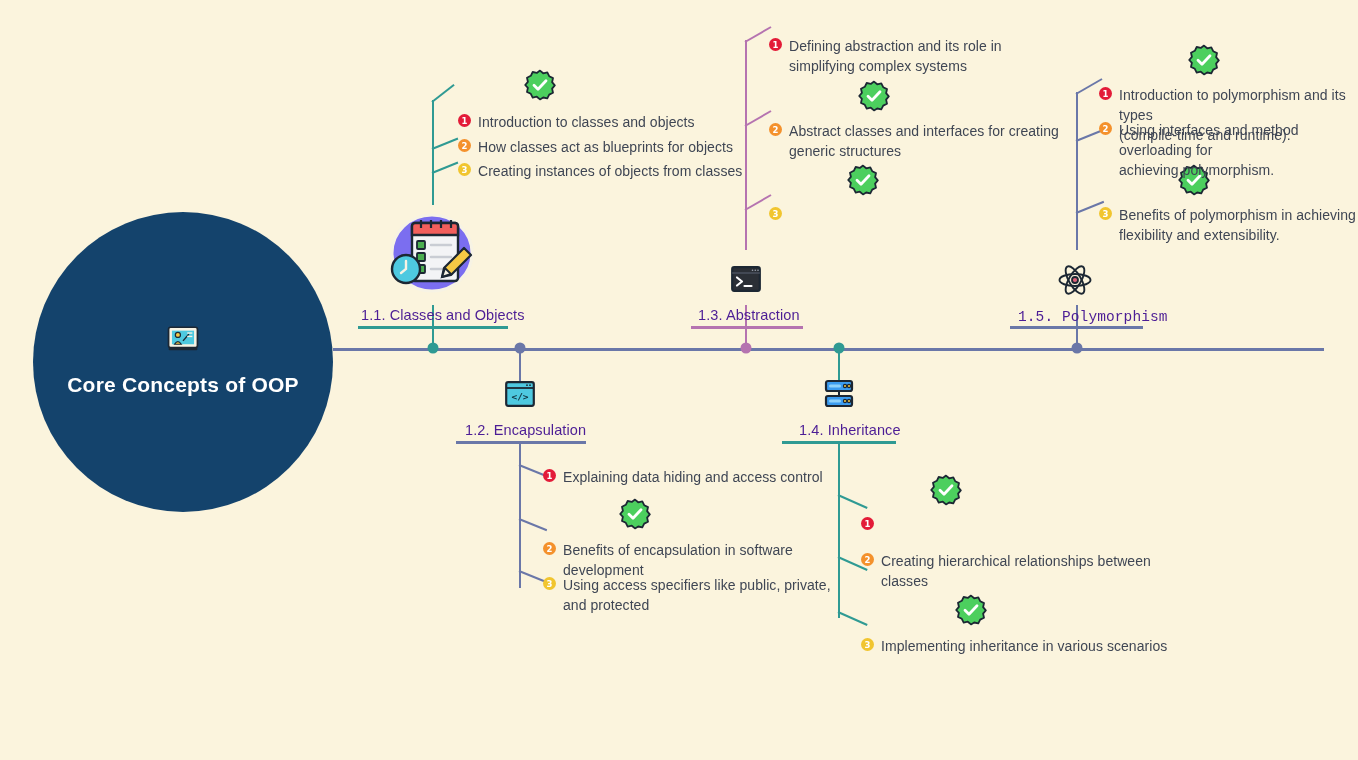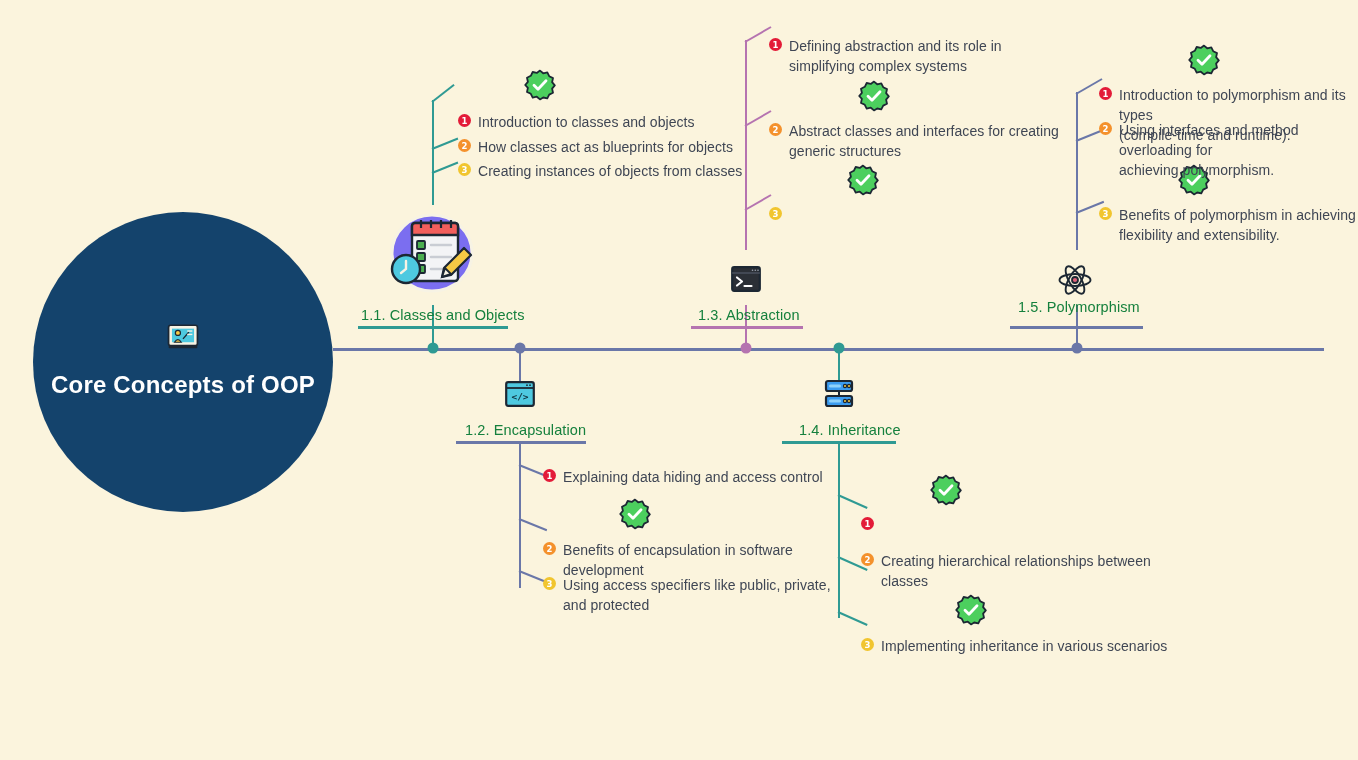--- a/index.html
+++ b/index.html
@@ -39,7 +39,7 @@
 
   
   .branch-title {
-    position: absolute; font-size: 14.5px; color: #15803d;
+    position: absolute; font-size: 14.5px; color: #4c1d95;
     white-space: nowrap; letter-spacing: .1px; z-index: 3;
   }
   .title-rule { position: absolute; height: 2.5px; z-index: 2; }

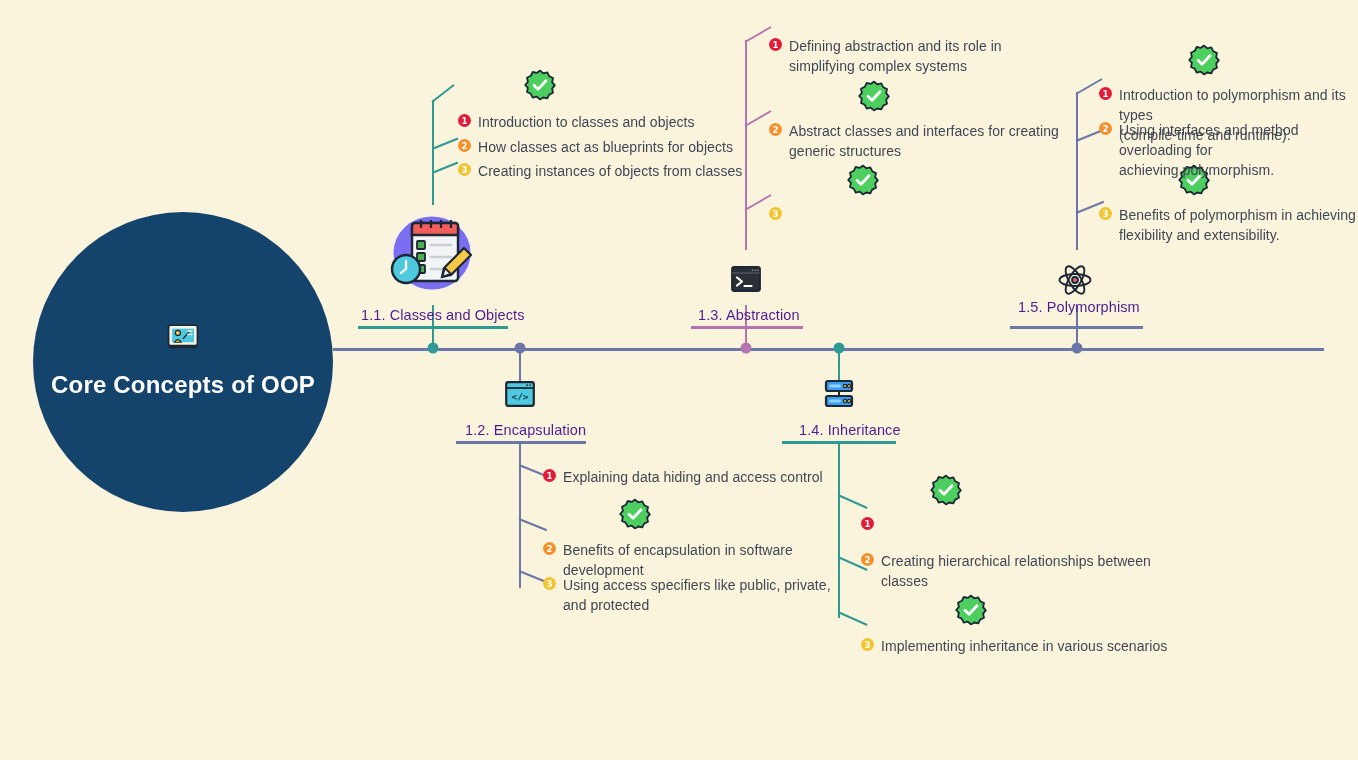--- a/index.html
+++ b/index.html
@@ -267,7 +267,7 @@
   <div class="node-dot" style="left:1077px; top:348px; background:#6a77a8;"></div>
   <div class="stem" style="left:1076px; top:305px; height:44px; background:#6a77a8;"></div>
   <div class="title-rule" style="left:1010px; top:326px; width:133px; background:#6a77a8;"></div>
-  <div class="branch-title" style="left:1018px; top:299px;">1.5. Polymorphism</div>
+  <div class="branch-title" style="left:1018px; top:309px;font-family:Liberation Mono, monospace;">1.5. Polymorphism</div>
   <svg class="branch-icon" style="left:1057px; top:262px; width:36px; height:36px;" viewBox="0 0 36 36">
     <g fill="none" stroke="#1c2733" stroke-width="1.9">
       <ellipse cx="18" cy="18" rx="15.5" ry="6"></ellipse>

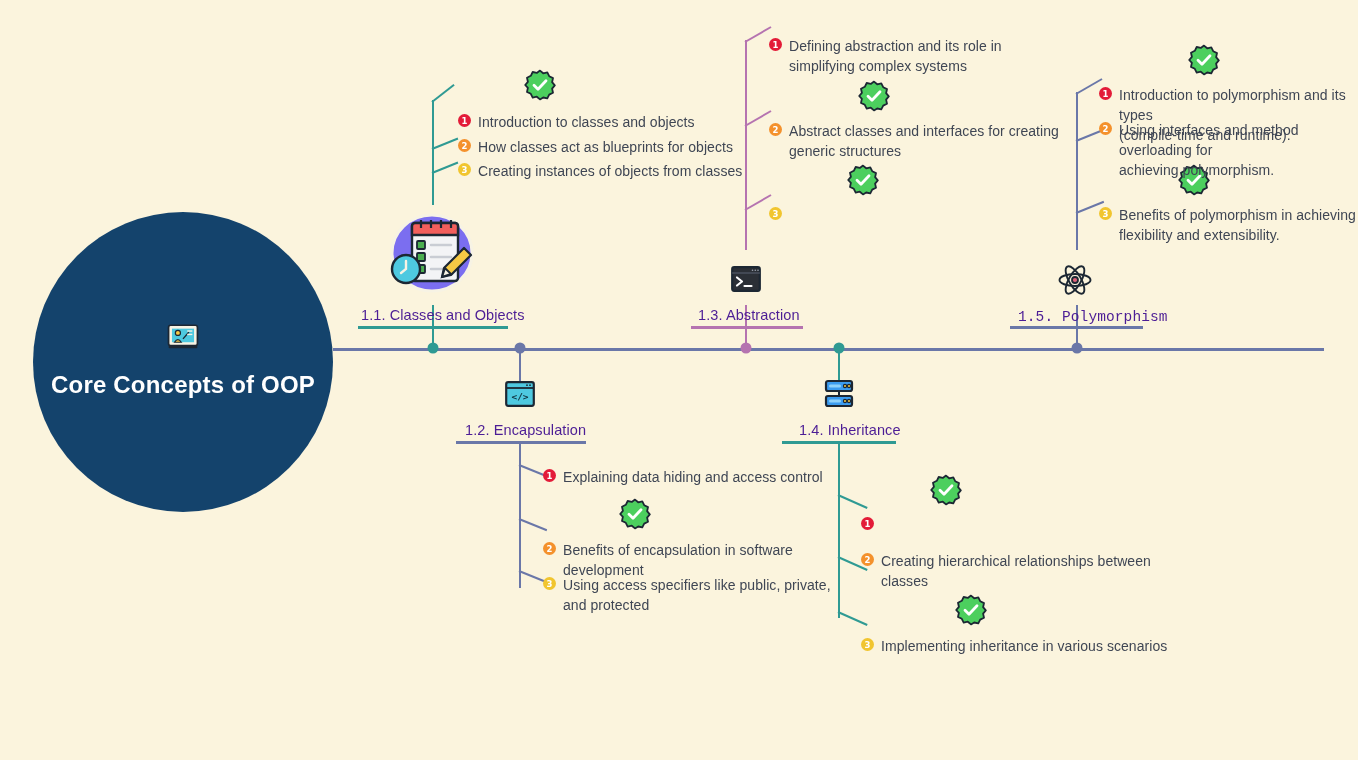--- a/index.html
+++ b/index.html
@@ -22,7 +22,7 @@
   }
   .root-icon { width: 34px; height: 30px; margin-bottom: 16px; }
   .root-title {
-    color: #ffffff; font-size: 24px; font-weight: bold;
+    color: #ffffff; font-size: 21px; font-weight: bold;
     text-align: center; line-height: 1.35; letter-spacing: .2px;
   }
 

